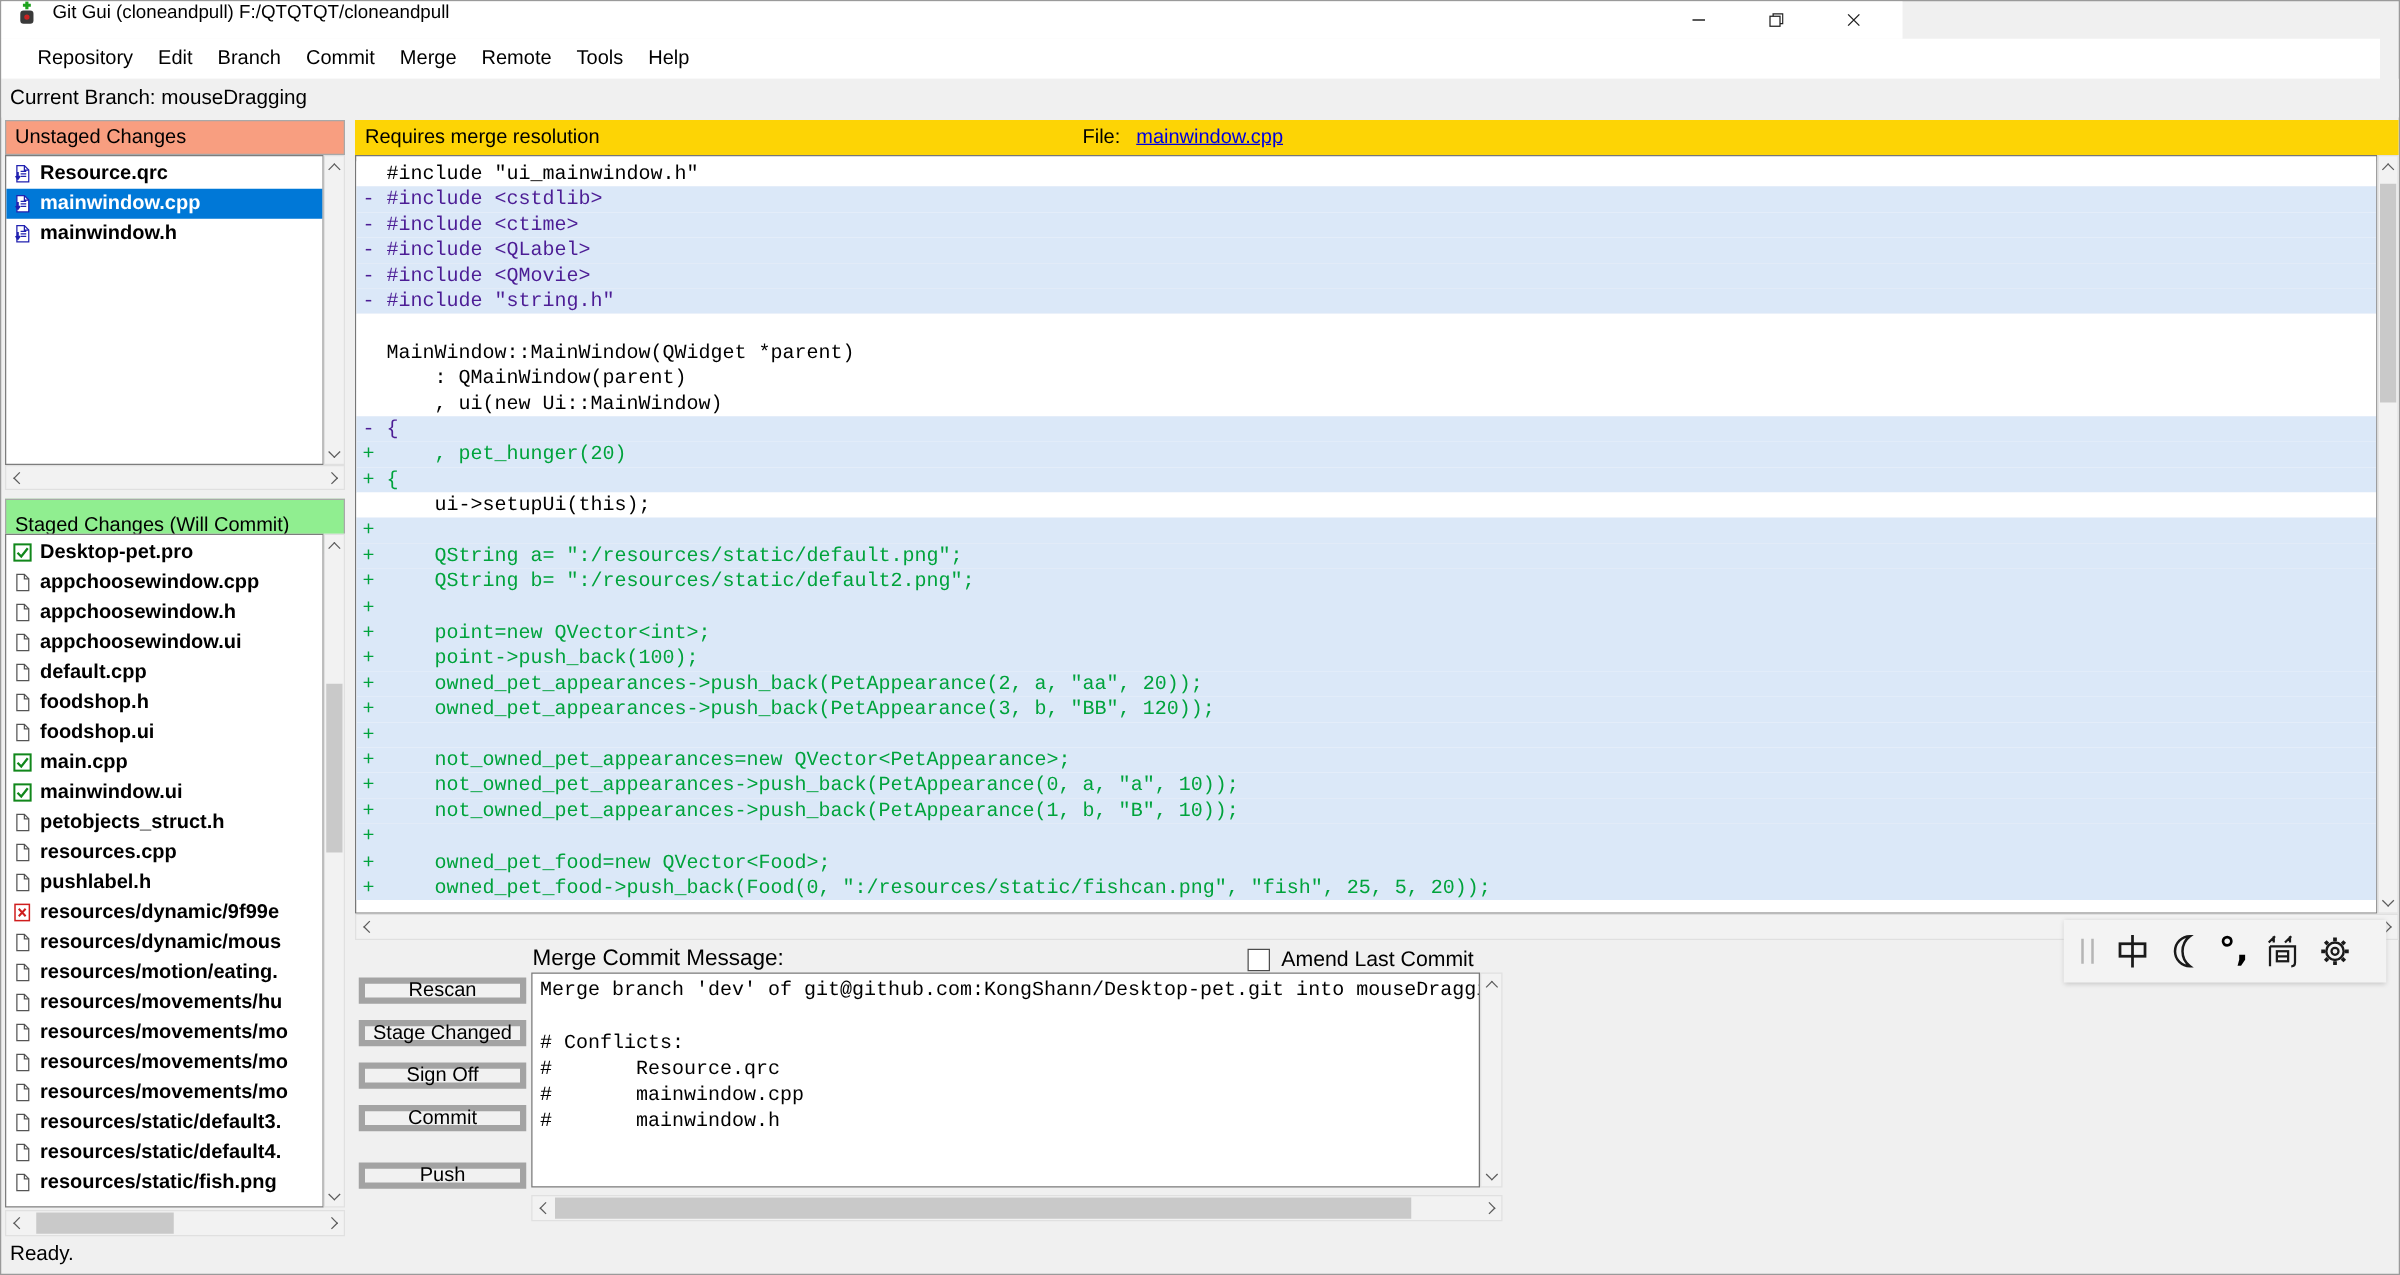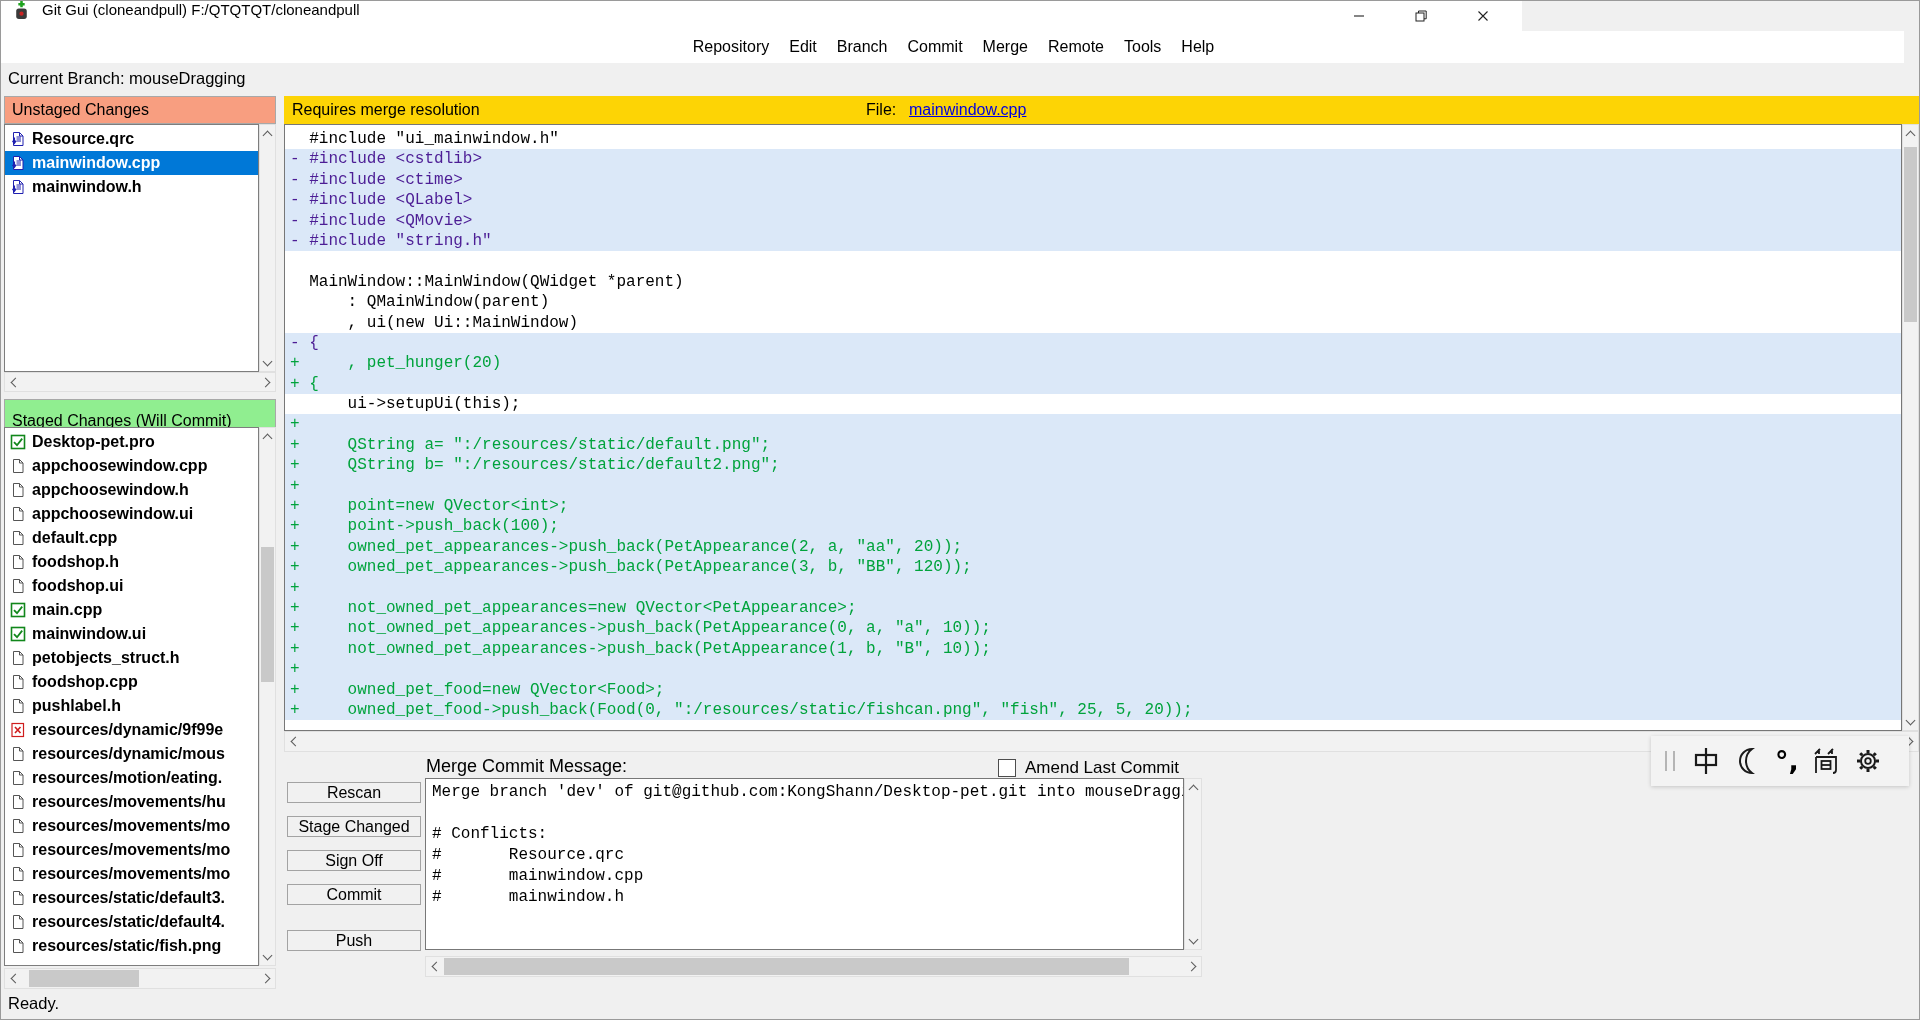--- a/index.html
+++ b/index.html
@@ -17,7 +17,7 @@
   .win-btn svg{width:12px;height:12px;}
 
   
-  .menubar{left:0;top:30px;width:1903px;height:32px;background:#ffffff;display:flex;align-items:center;padding-left:2px;justify-content:center;}
+  .menubar{left:0;top:30px;width:1903px;height:32px;background:#ffffff;display:flex;align-items:center;padding-left:19px;}
   .menu-item{padding:0 10px;font-size:16px;height:100%;display:flex;align-items:center;}
 
   

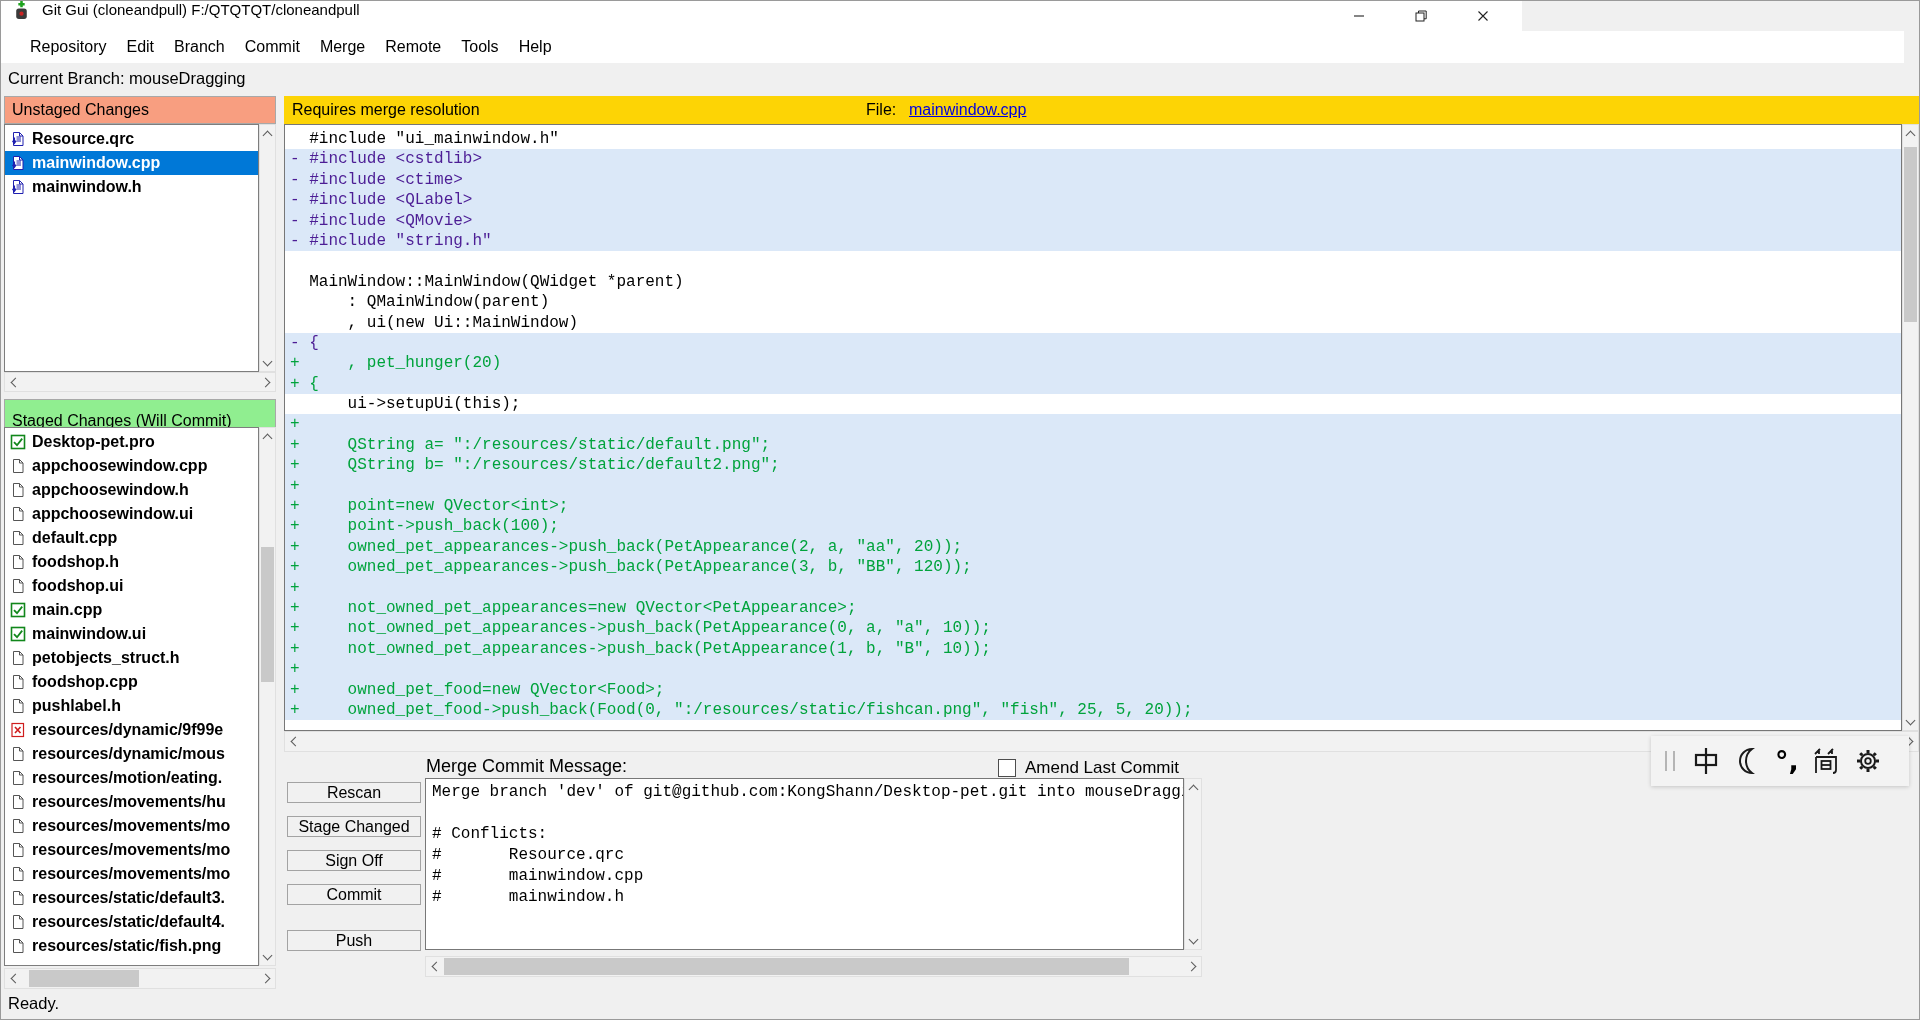--- a/index.html
+++ b/index.html
@@ -294,7 +294,7 @@
             <path d="M9.5 1.5 v3.5 h3.5" fill="none" stroke="#555" stroke-width="1"></path>
           </svg>
         </span>
-        <span>foodshop.cpp</span>
+        <span>resources.cpp</span>
       </div>
       <div class="file-row">
         <span class="file-icon">

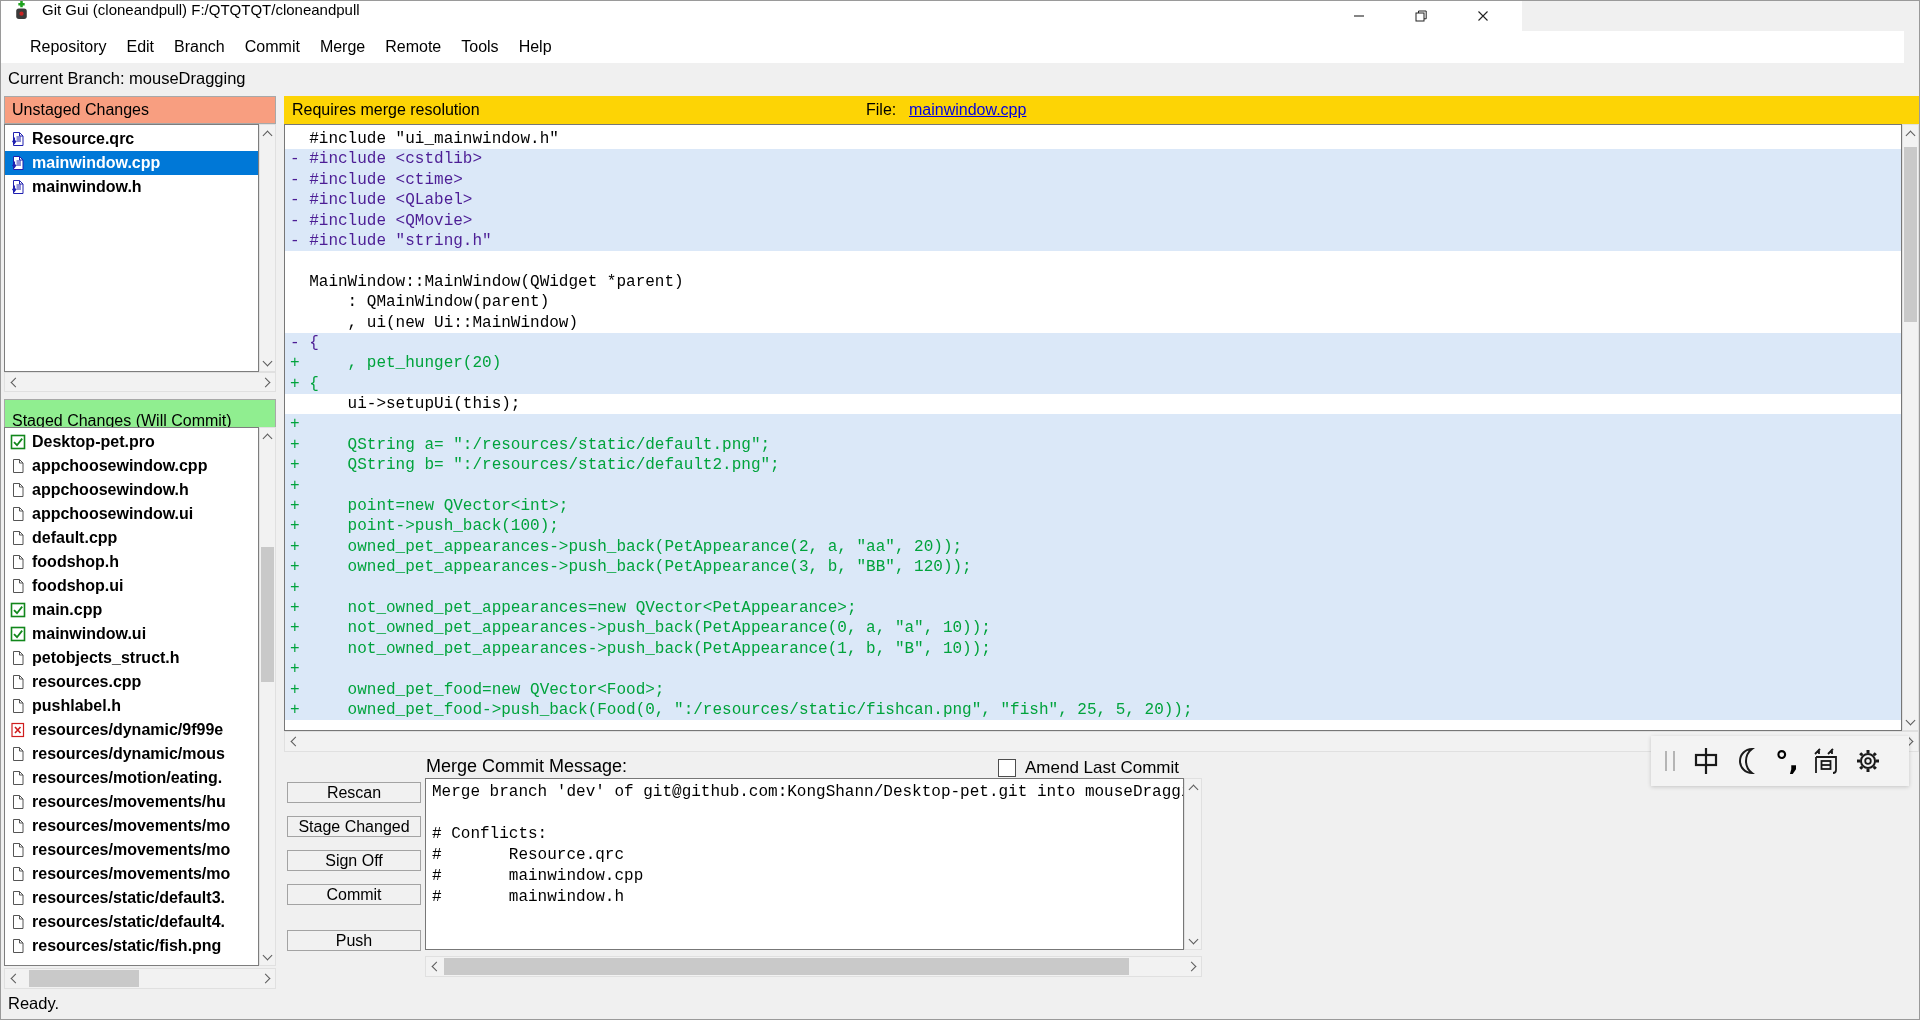--- a/index.html
+++ b/index.html
@@ -75,7 +75,7 @@
   .amend-wrap{left:997px;top:757px;display:flex;align-items:center;}
   .amend-box{width:16px;height:16px;background:#fff;border:1px solid #4d4d4d;flex:none;}
   .amend-label{margin-left:9px;font-size:17px;white-space:nowrap;}
-  .commit-btn{left:286px;width:134px;height:21px;background:#f1f1f1;border:1px solid #a3a3a3;
+  .commit-btn{left:286px;width:134px;height:21px;background:#f1f1f1;border:5px solid #a3a3a3;
               display:flex;align-items:center;justify-content:center;font-size:16px;}
   .msg-box{left:424px;top:777px;width:759px;height:172px;background:#fff;border:1px solid #777;overflow:hidden;
            font-family:"Liberation Mono","DejaVu Sans Mono",monospace;font-size:16px;padding:3px 0 0 6px;}

